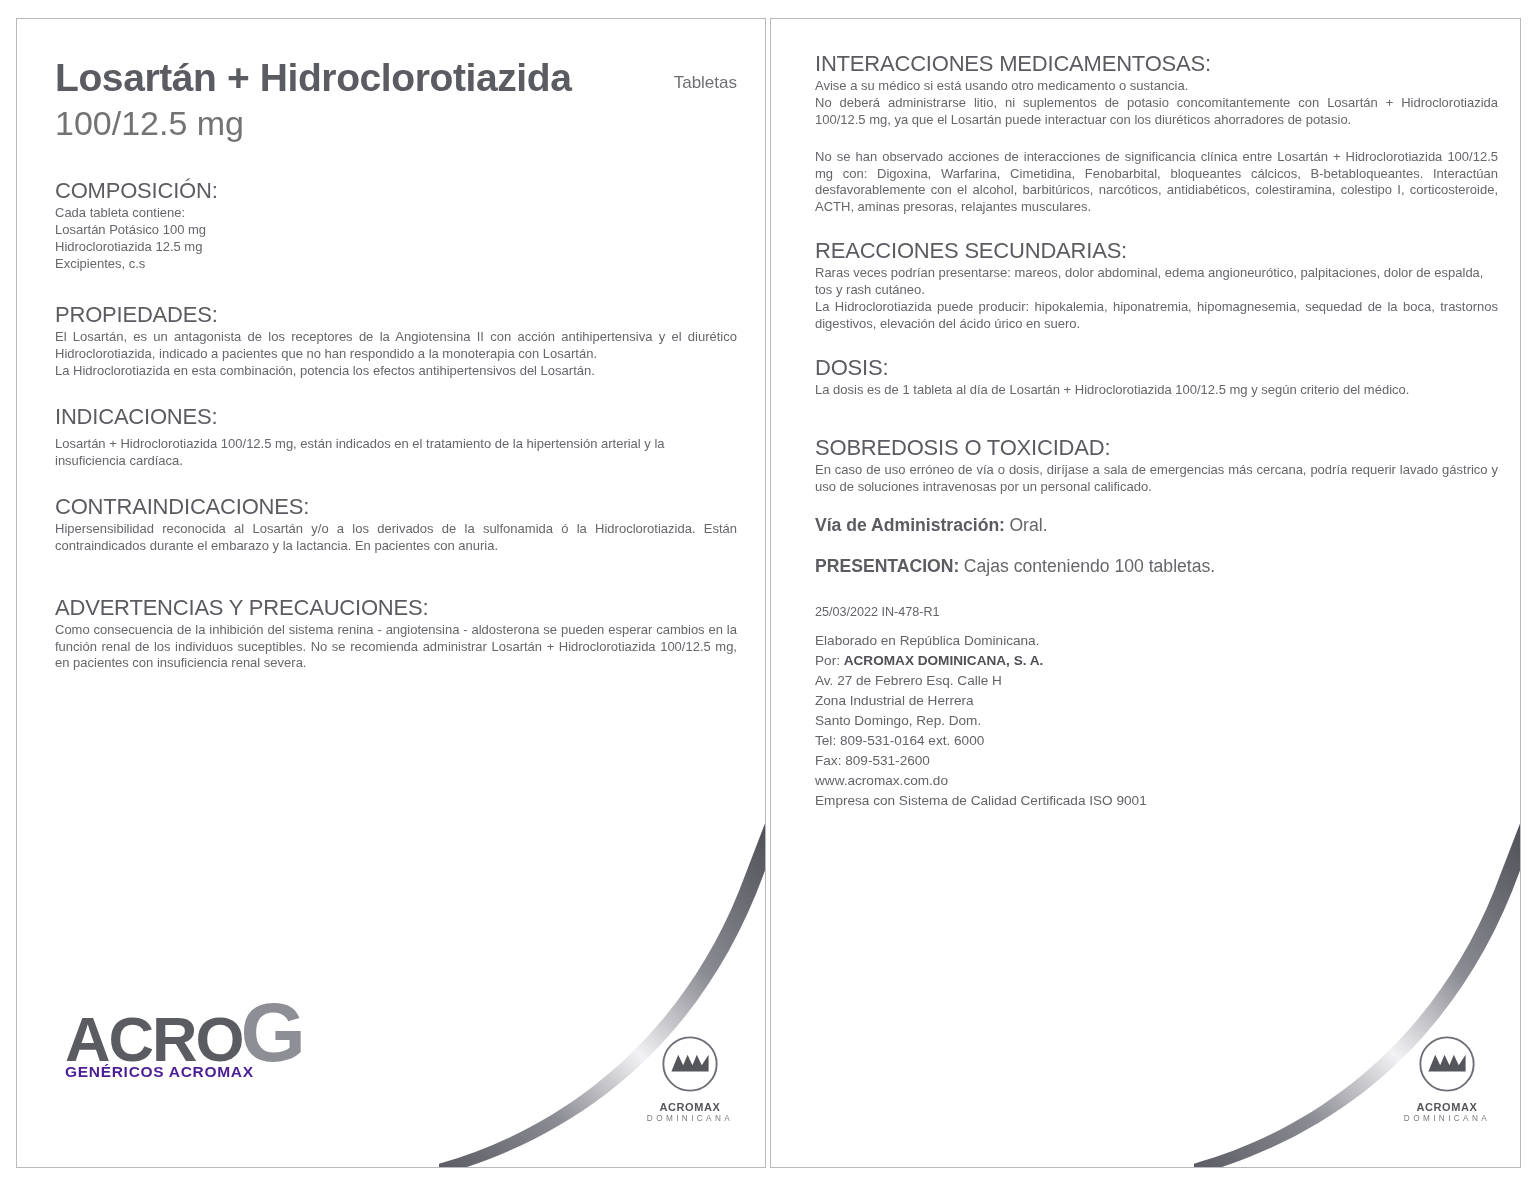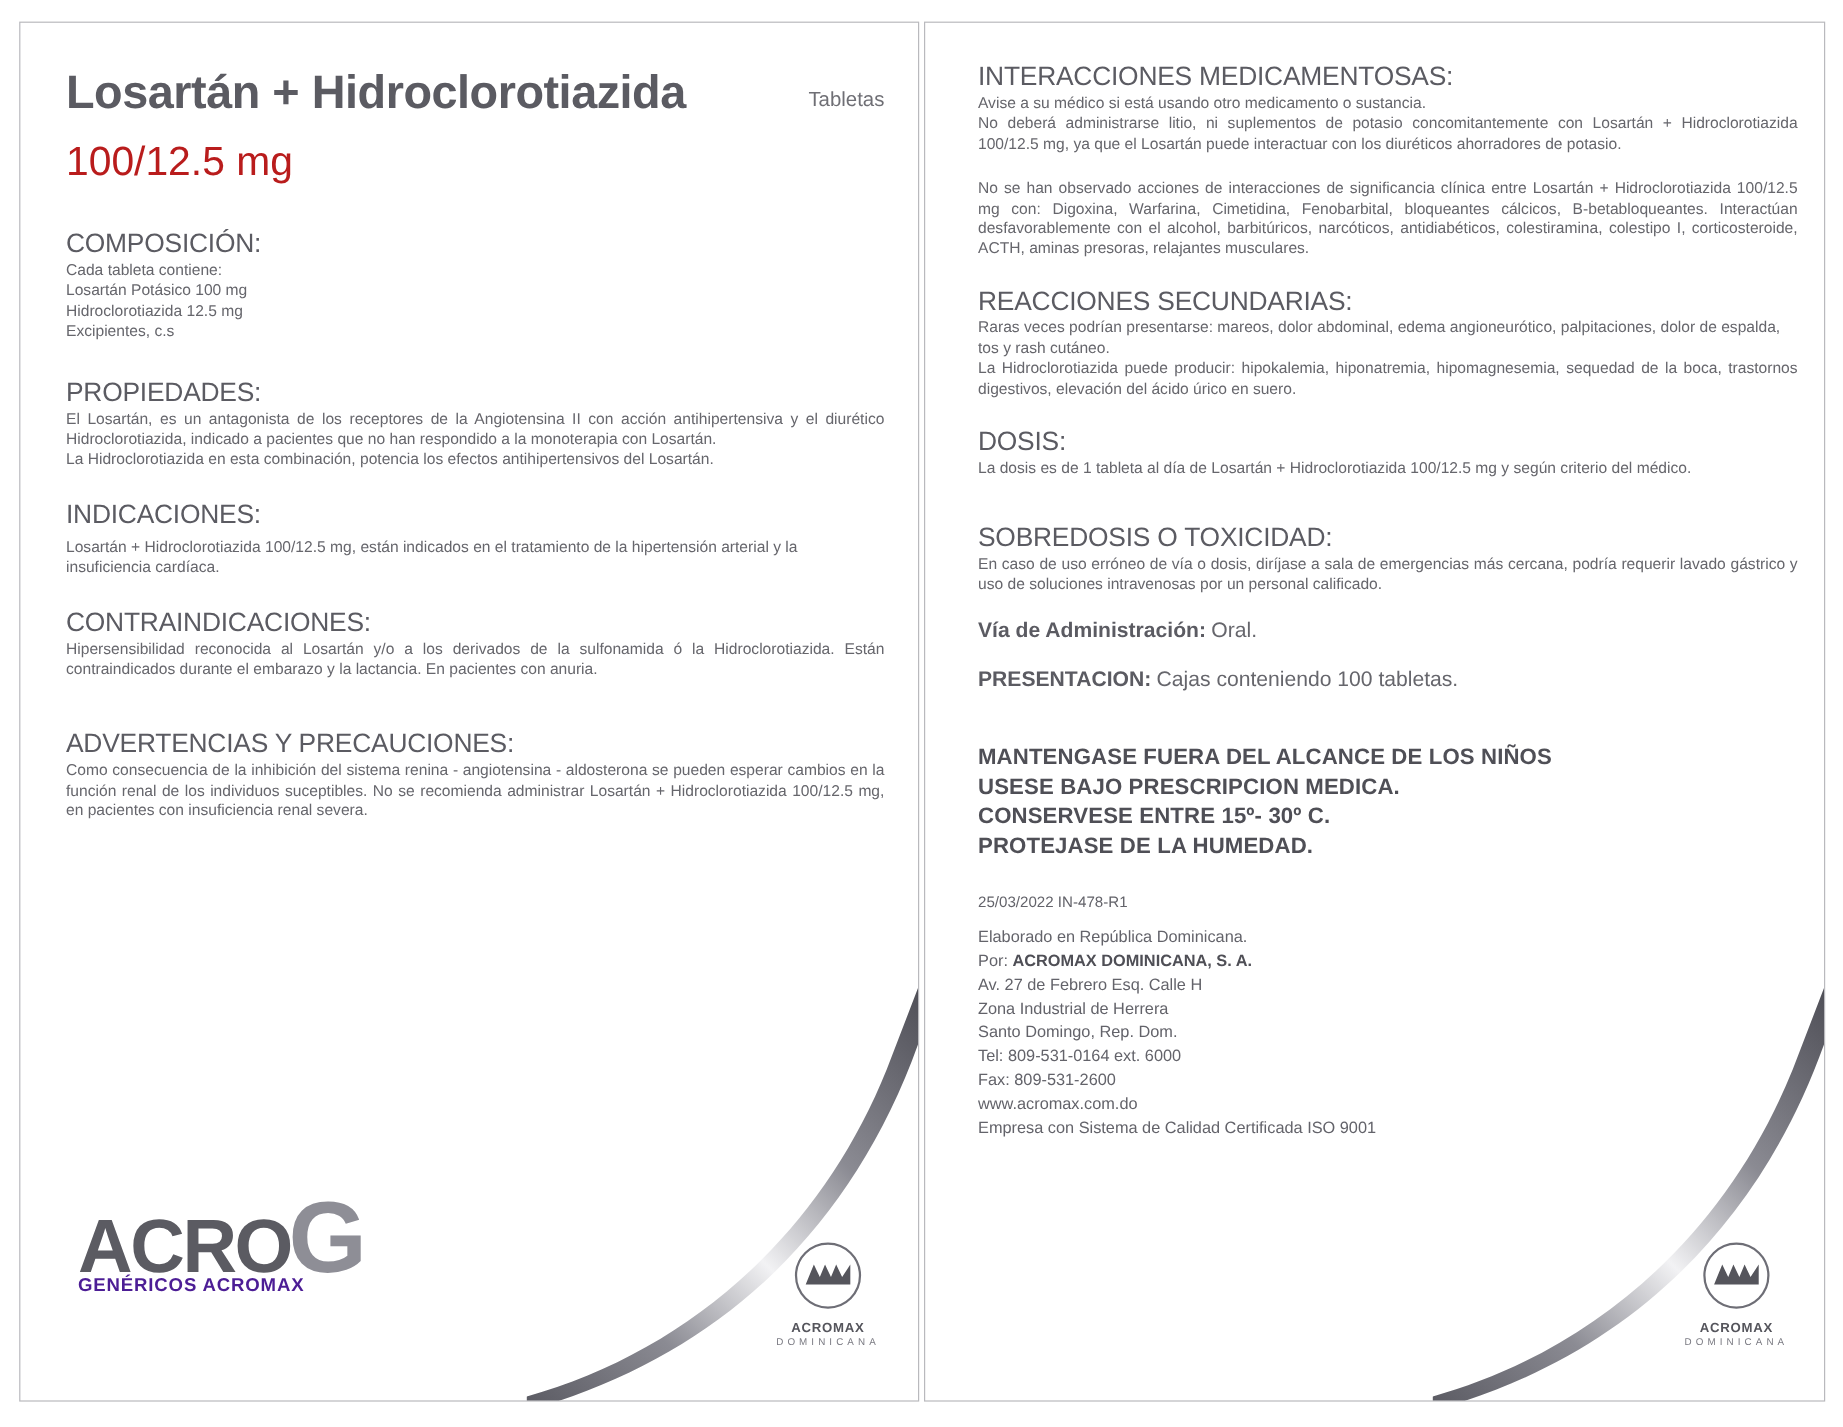--- a/index.html
+++ b/index.html
@@ -52,9 +52,9 @@
   .brand-strength {
     font-size: 34px;
     font-weight: normal;
-    color: #b91c1c;
+    color: #737373;
     line-height: 1.2;
-    margin-top: 16px;
+    margin-top: 4px;
   }
   .dosage-form {
     font-size: 17px;

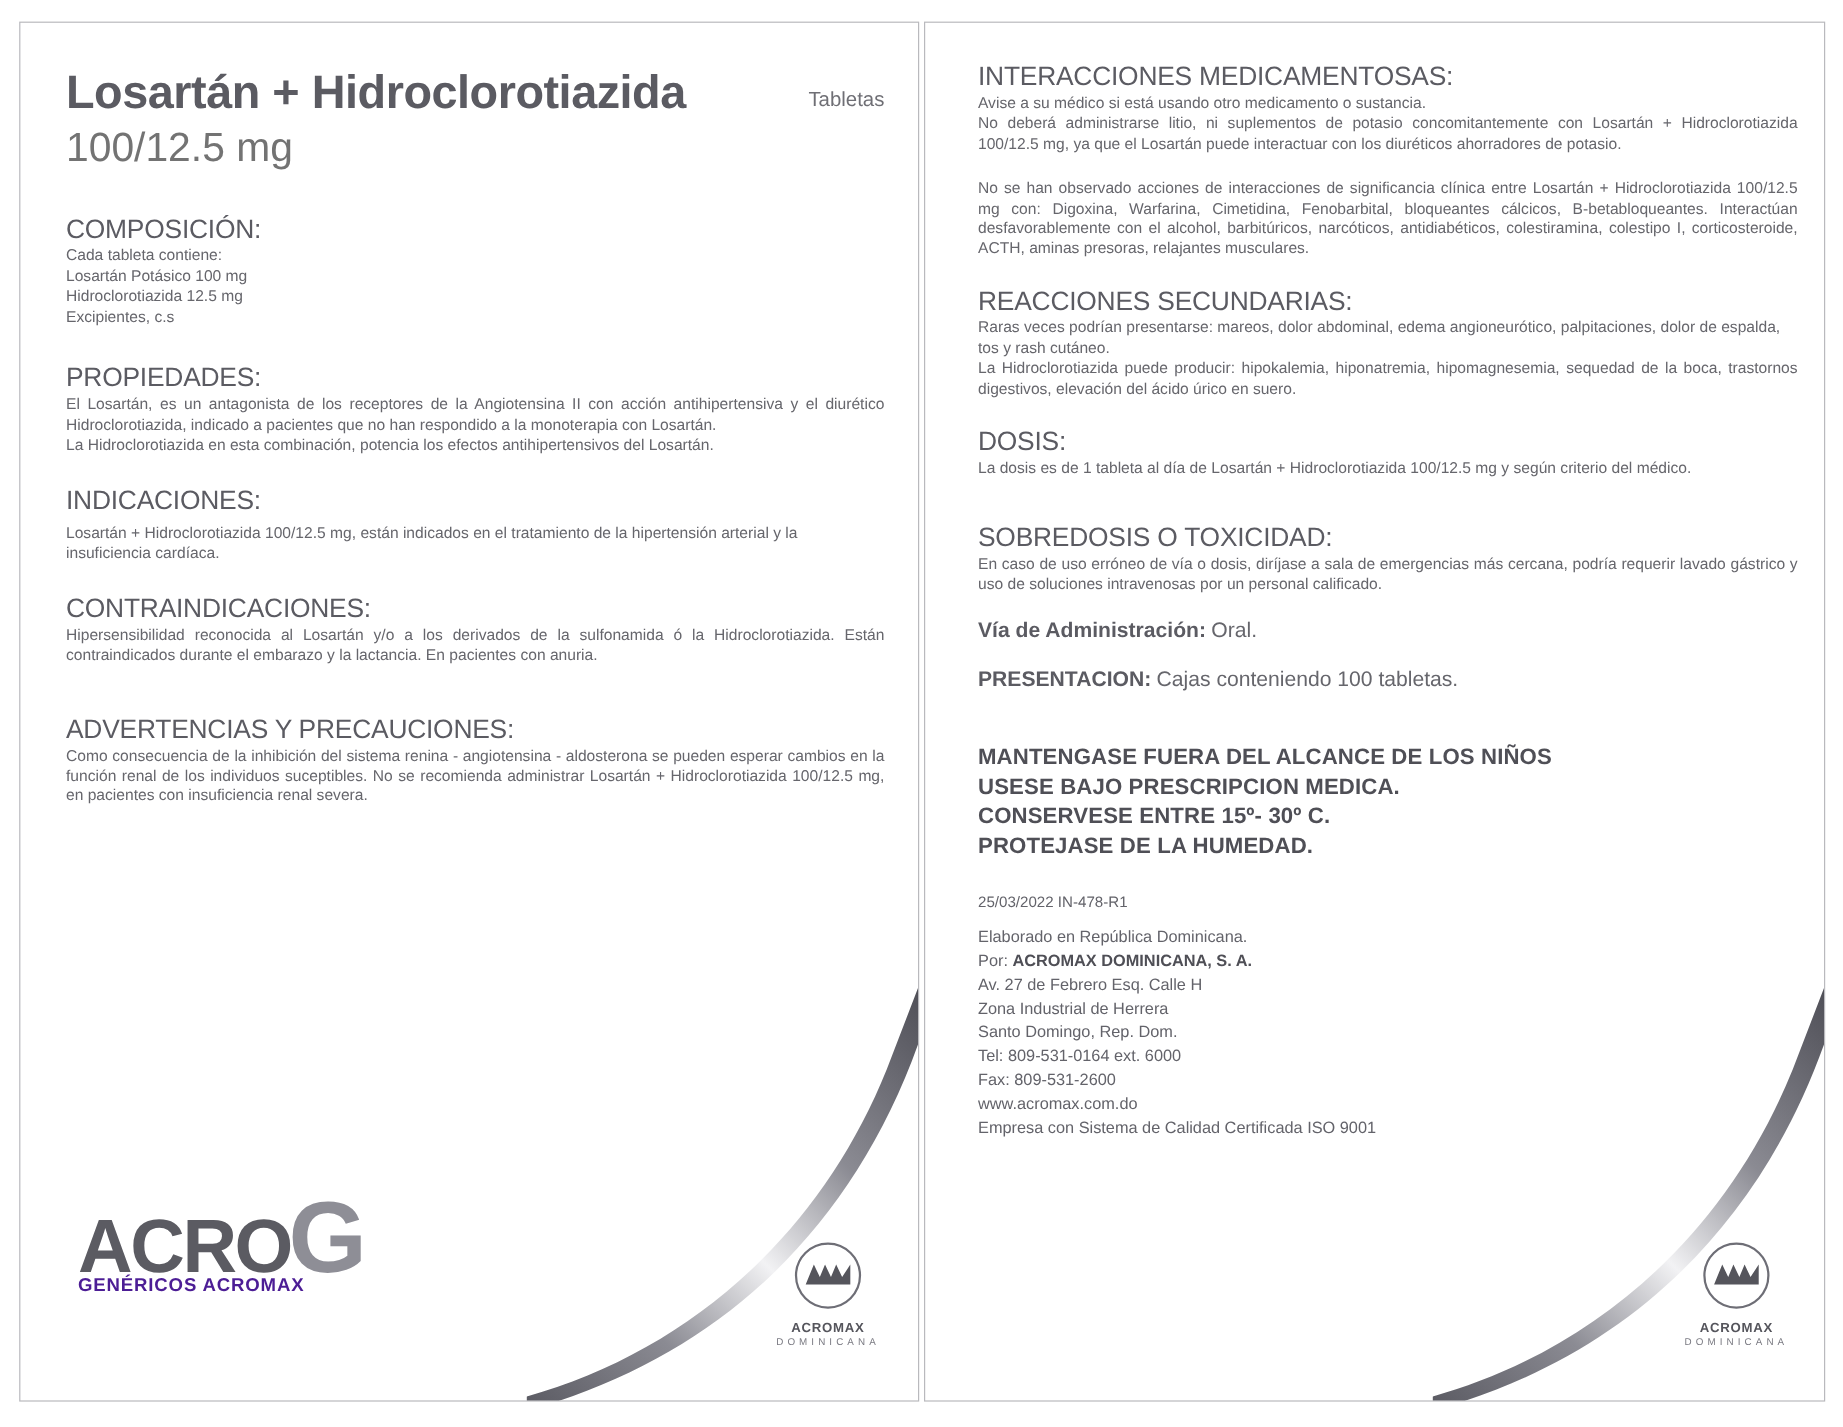--- a/index.html
+++ b/index.html
@@ -327,12 +327,6 @@
         <span class="inline-val">Cajas conteniendo 100  tabletas.</span>
       </div>
 
-      <div class="warning-block">
-        <p>MANTENGASE FUERA DEL ALCANCE DE LOS NIÑOS</p>
-        <p>USESE BAJO PRESCRIPCION MEDICA.</p>
-        <p>CONSERVESE ENTRE 15º- 30º C.</p>
-        <p>PROTEJASE DE LA HUMEDAD.</p>
-      </div>
 
       <div class="mfr">
         <p class="code">25/03/2022 IN-478-R1</p>

